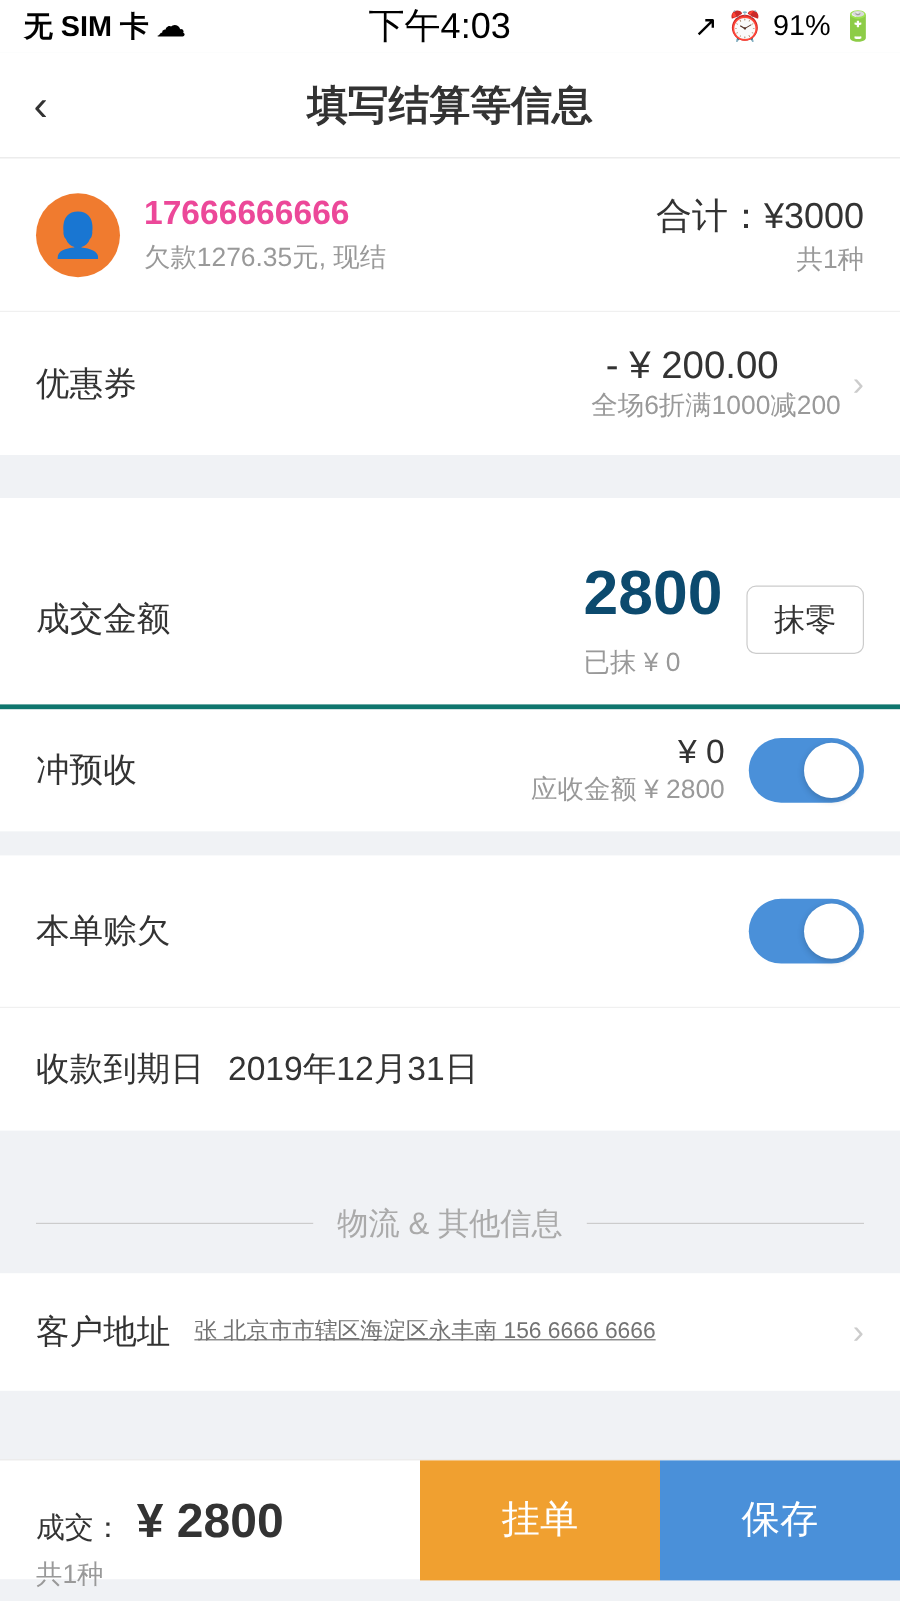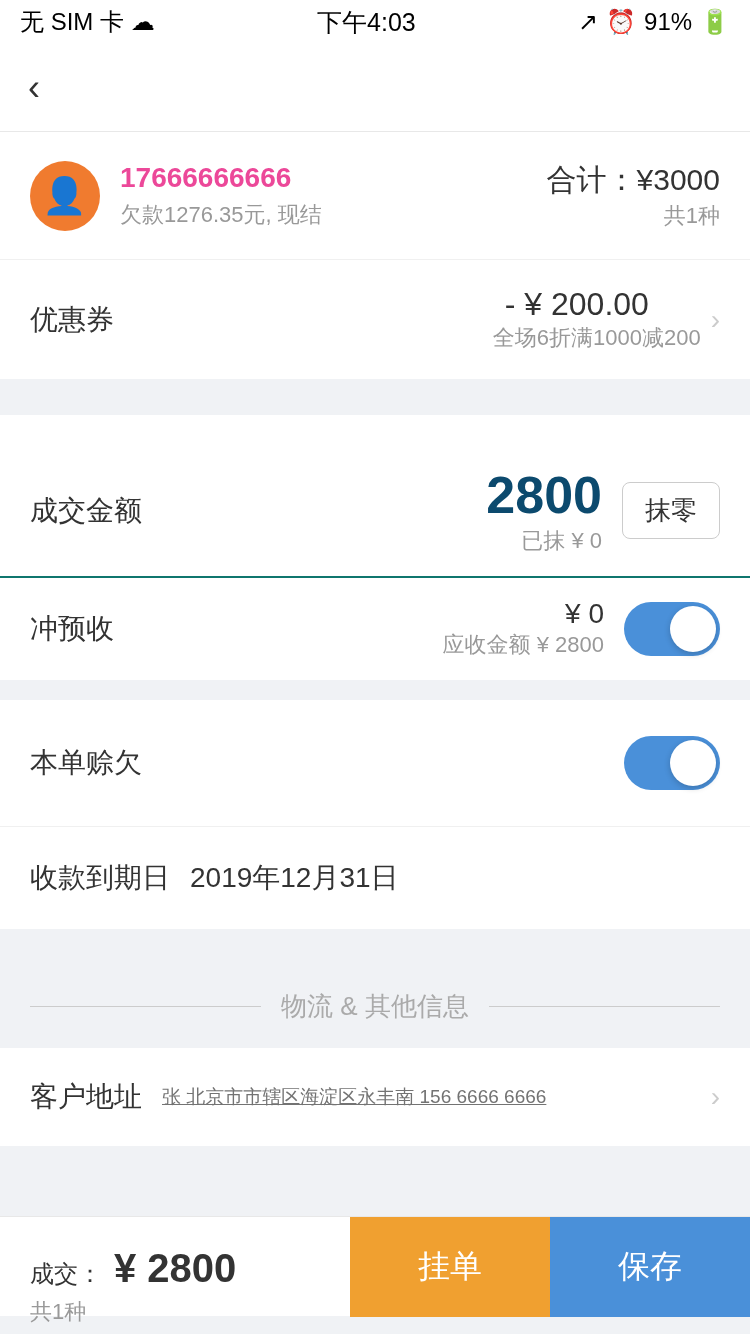--- a/index.html
+++ b/index.html
@@ -26,7 +26,7 @@
       font-size: 24px;
       color: #000;
     }
-    .status-left { display: flex; gap: 10px; }
+    .status-left { display: flex; gap: 10px; font-weight: bold; }
     .status-center { font-size: 25px; font-weight: 500; }
     .status-right { display: flex; align-items: center; gap: 8px; font-size: 24px; }
 

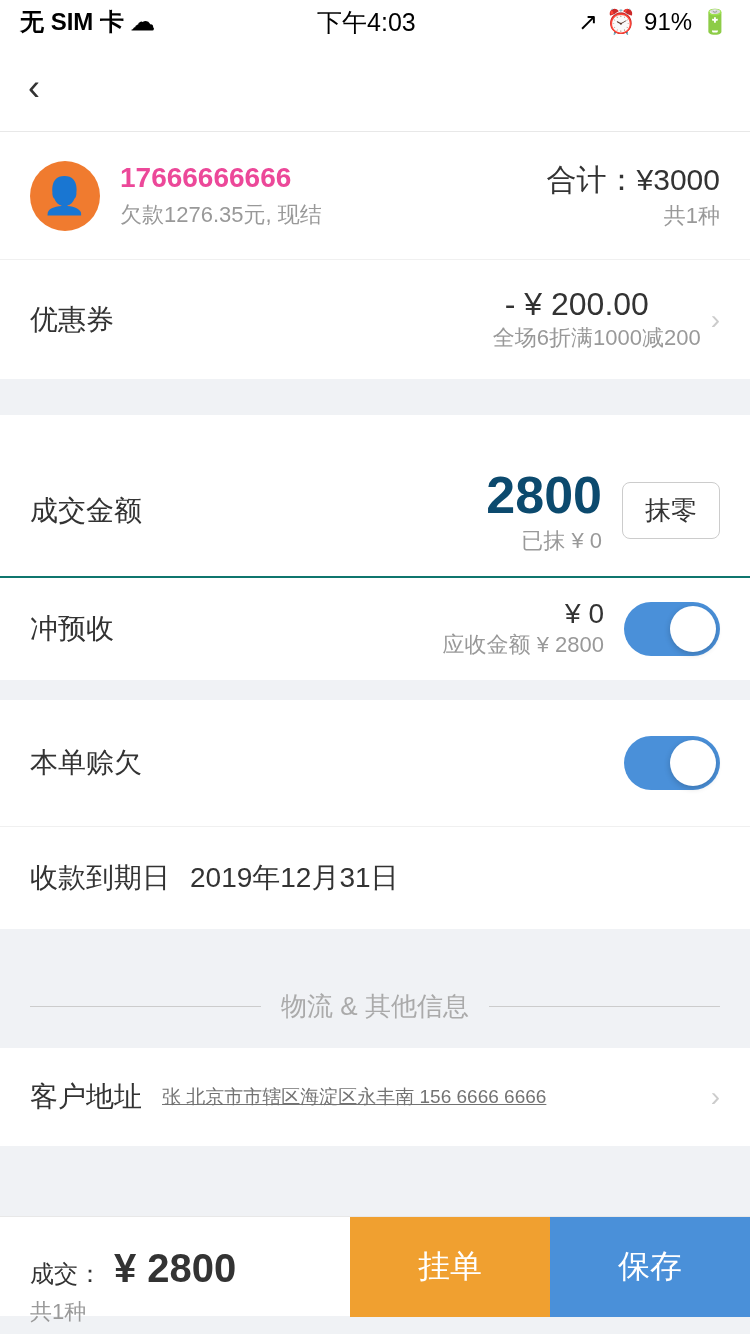--- a/index.html
+++ b/index.html
@@ -27,7 +27,7 @@
       color: #000;
     }
     .status-left { display: flex; gap: 10px; font-weight: bold; }
-    .status-center { font-size: 25px; font-weight: 500; }
+    .status-center { font-size: 30px; font-weight: 500; }
     .status-right { display: flex; align-items: center; gap: 8px; font-size: 24px; }
 
     

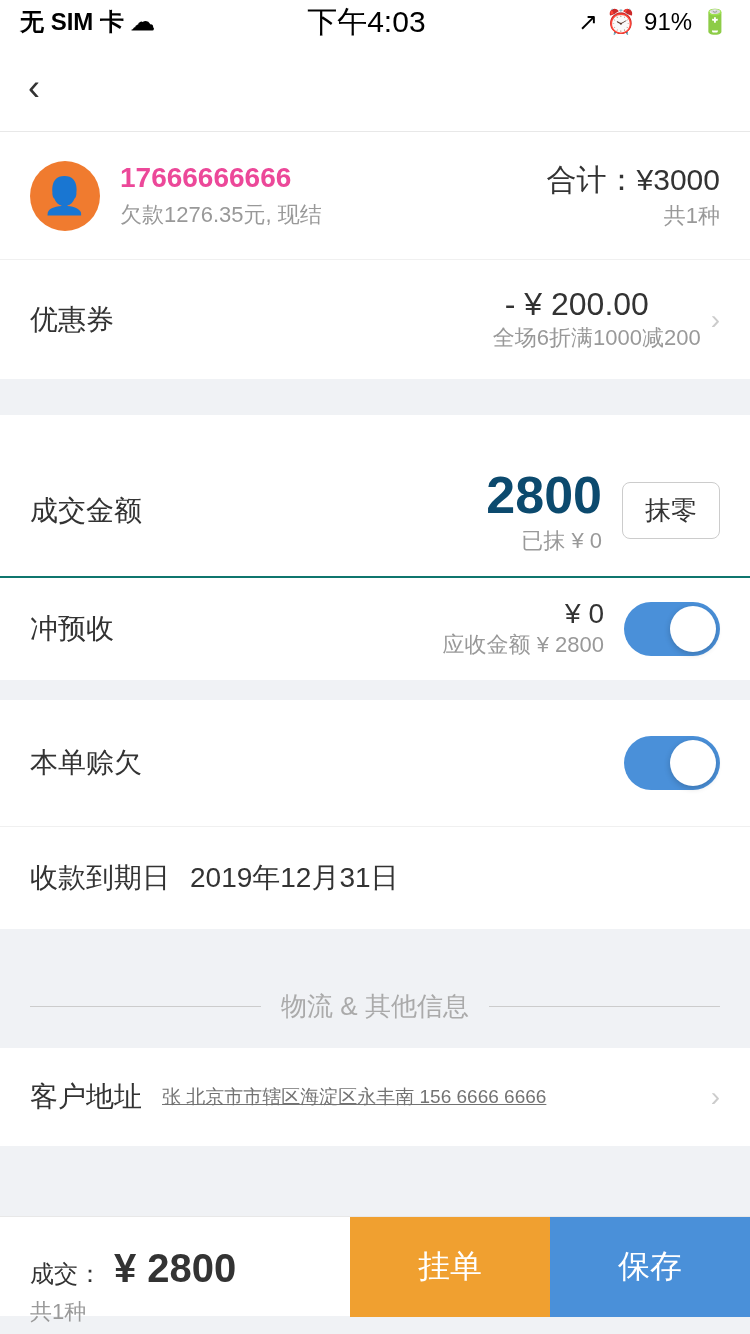--- a/index.html
+++ b/index.html
@@ -270,6 +270,7 @@
 
 <div class="header">
   <div class="header-back">‹</div>
+  <div class="header-title">填写结算等信息</div>
 </div>
 
 <div class="main-content">

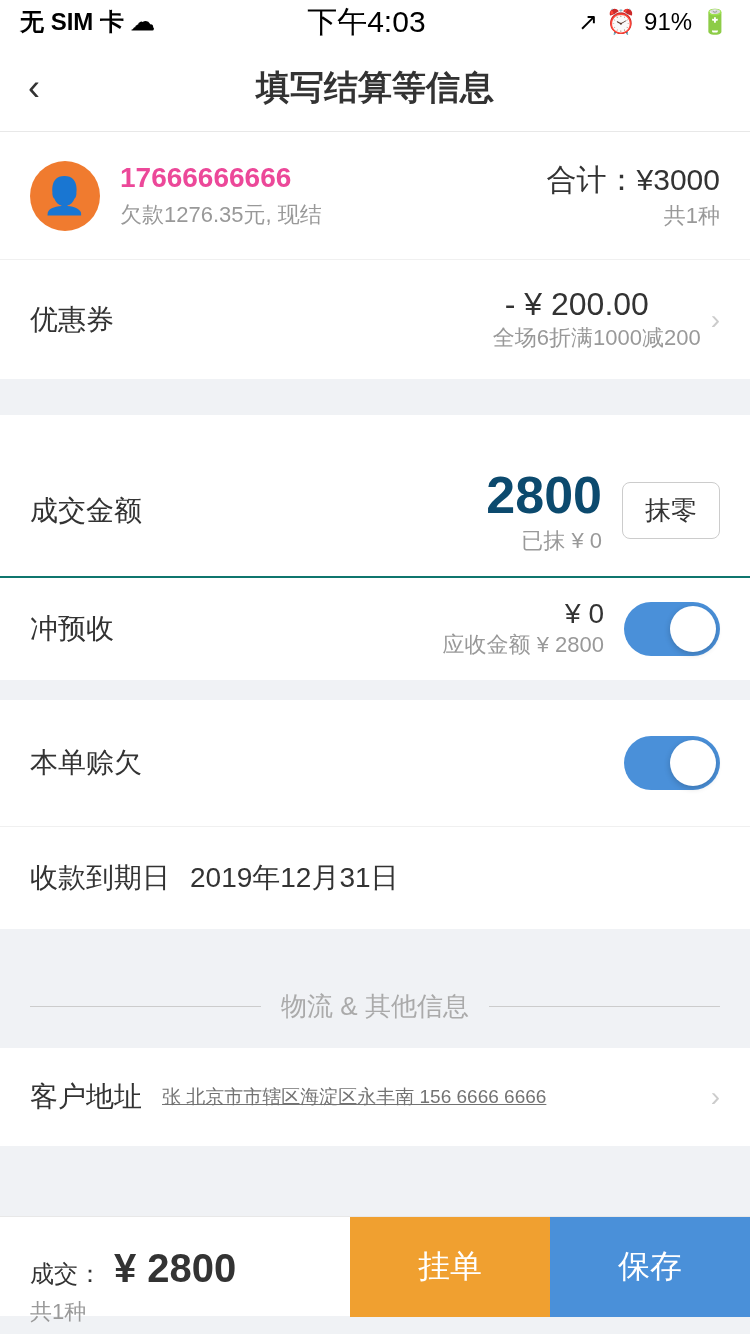--- a/index.html
+++ b/index.html
@@ -127,7 +127,7 @@
       background: #fff;
       cursor: pointer;
     }
-    .amount-sub { font-size: 22px; color: #999; text-align: right; margin-top: 1px; }
+    .amount-sub { font-size: 22px; color: #999; text-align: left; margin-top: 12px; }
 
     
     .prepay-row {

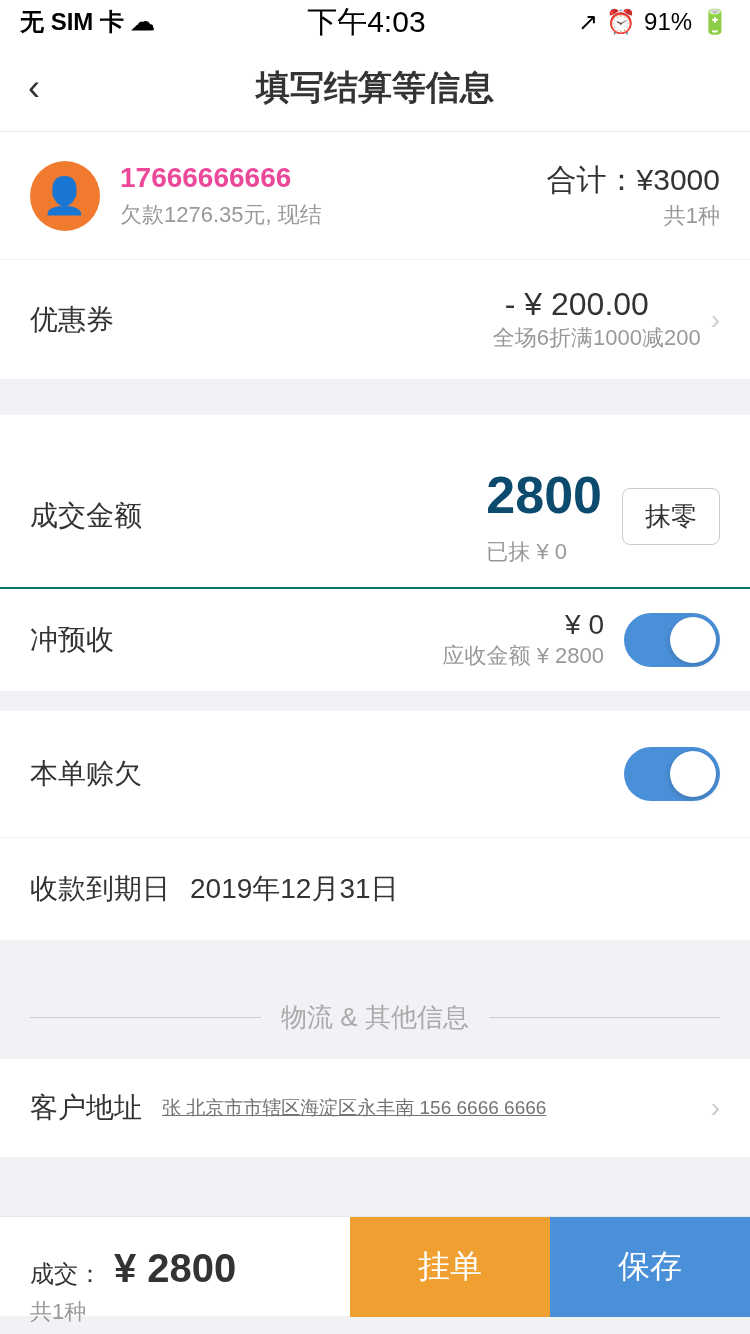--- a/index.html
+++ b/index.html
@@ -136,7 +136,7 @@
       justify-content: space-between;
       padding: 20px 30px;
       background: #fff;
-      border-top: 2px solid #0f766e;
+      border-top: 4px solid #0f766e;
     }
     .prepay-label { font-size: 28px; color: #333; }
     .prepay-right { display: flex; align-items: center; gap: 20px; }

